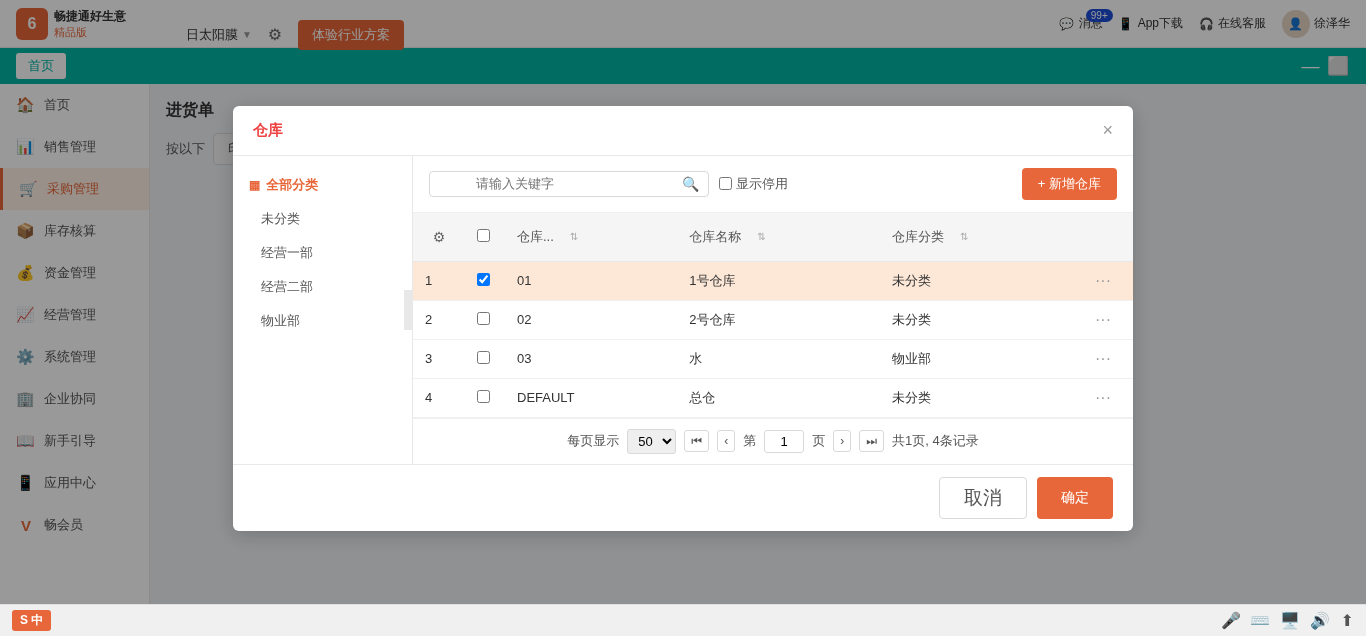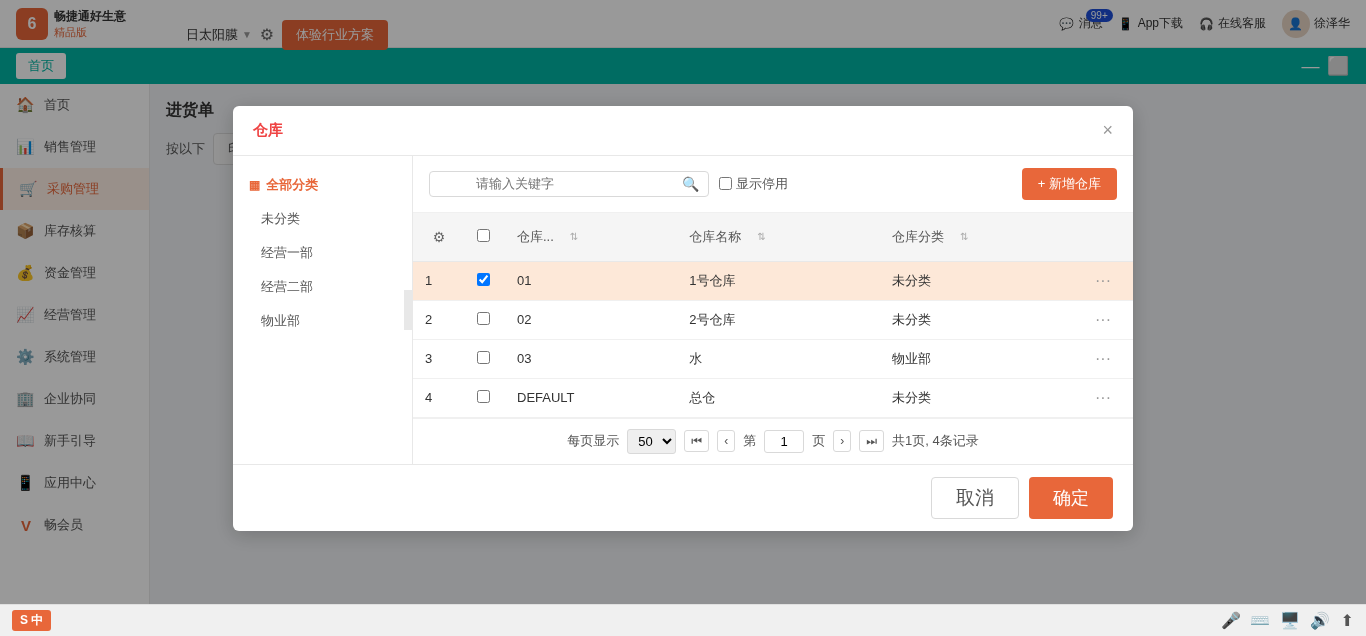--- a/index.html
+++ b/index.html
@@ -24,7 +24,7 @@
       display: flex; align-items: center; justify-content: center; color: #fff; font-size: 16px; font-weight: bold; margin-right: 6px;
     }
     .logo-sub { font-size: 11px; color: #e8673a; }
-    .nav-breadcrumb { display: flex; flex: 1; margin-left: 20px; margin-top: 22px; }
+    .nav-breadcrumb { display: flex; gap: 8px; flex: 1; margin-left: 20px; margin-top: 22px; }
     .nav-store { display: flex; align-items: center; gap: 4px; color: #333; font-size: 13px; cursor: pointer; }
     .nav-store span.caret { color: #999; font-size: 10px; }
     .nav-gear { width: 30px; height: 30px; display: flex; align-items: center; justify-content: center; cursor: pointer; color: #666; font-size: 16px; }

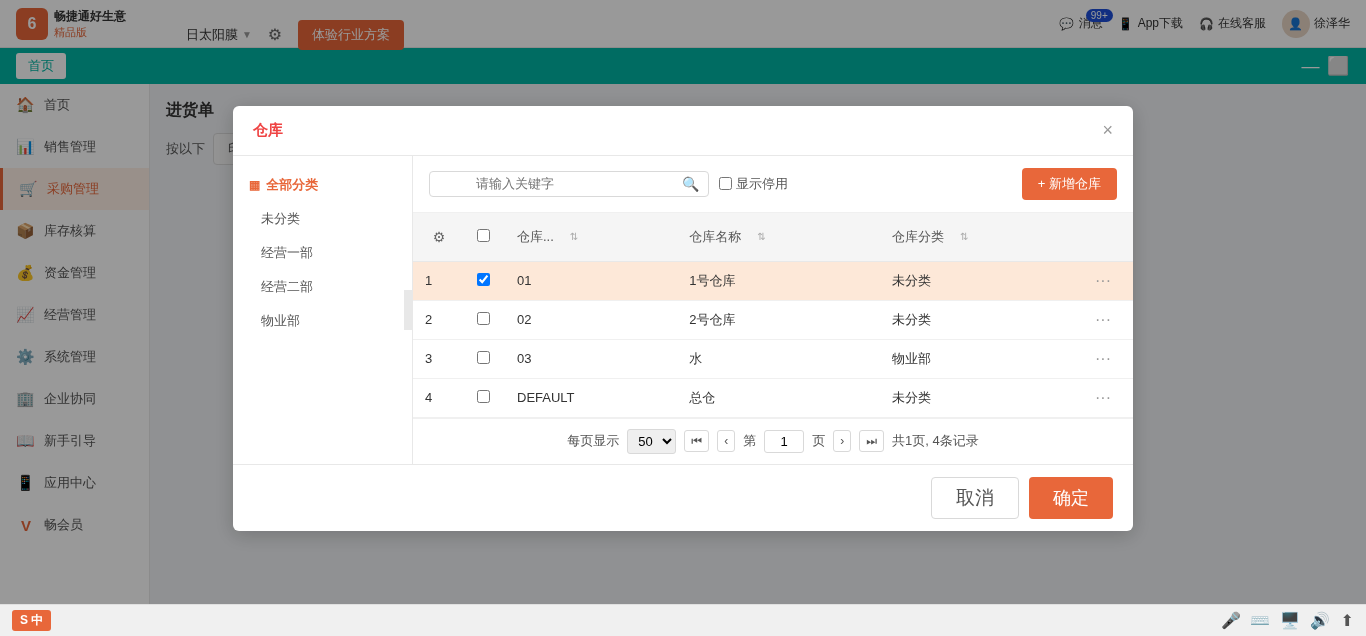--- a/index.html
+++ b/index.html
@@ -143,7 +143,7 @@
     
     .modal-footer { padding: 12px 20px; border-top: 1px solid #e8e8e8; display: flex; justify-content: flex-end; gap: 10px; }
     .btn-cancel { padding: 7px 24px; border: 1px solid #d9d9d9; border-radius: 4px; background: #fff; color: #555; cursor: pointer; font-size: 19px; }
-    .btn-confirm { padding: 7px 24px; border: none; border-radius: 4px; background: #e8673a; color: #fff; cursor: pointer; font-size: 18px; }
+    .btn-confirm { padding: 7px 24px; border: none; border-radius: 4px; background: #e8673a; color: #fff; cursor: pointer; font-size: 14px; }
 
     
     .bottom-bar {

